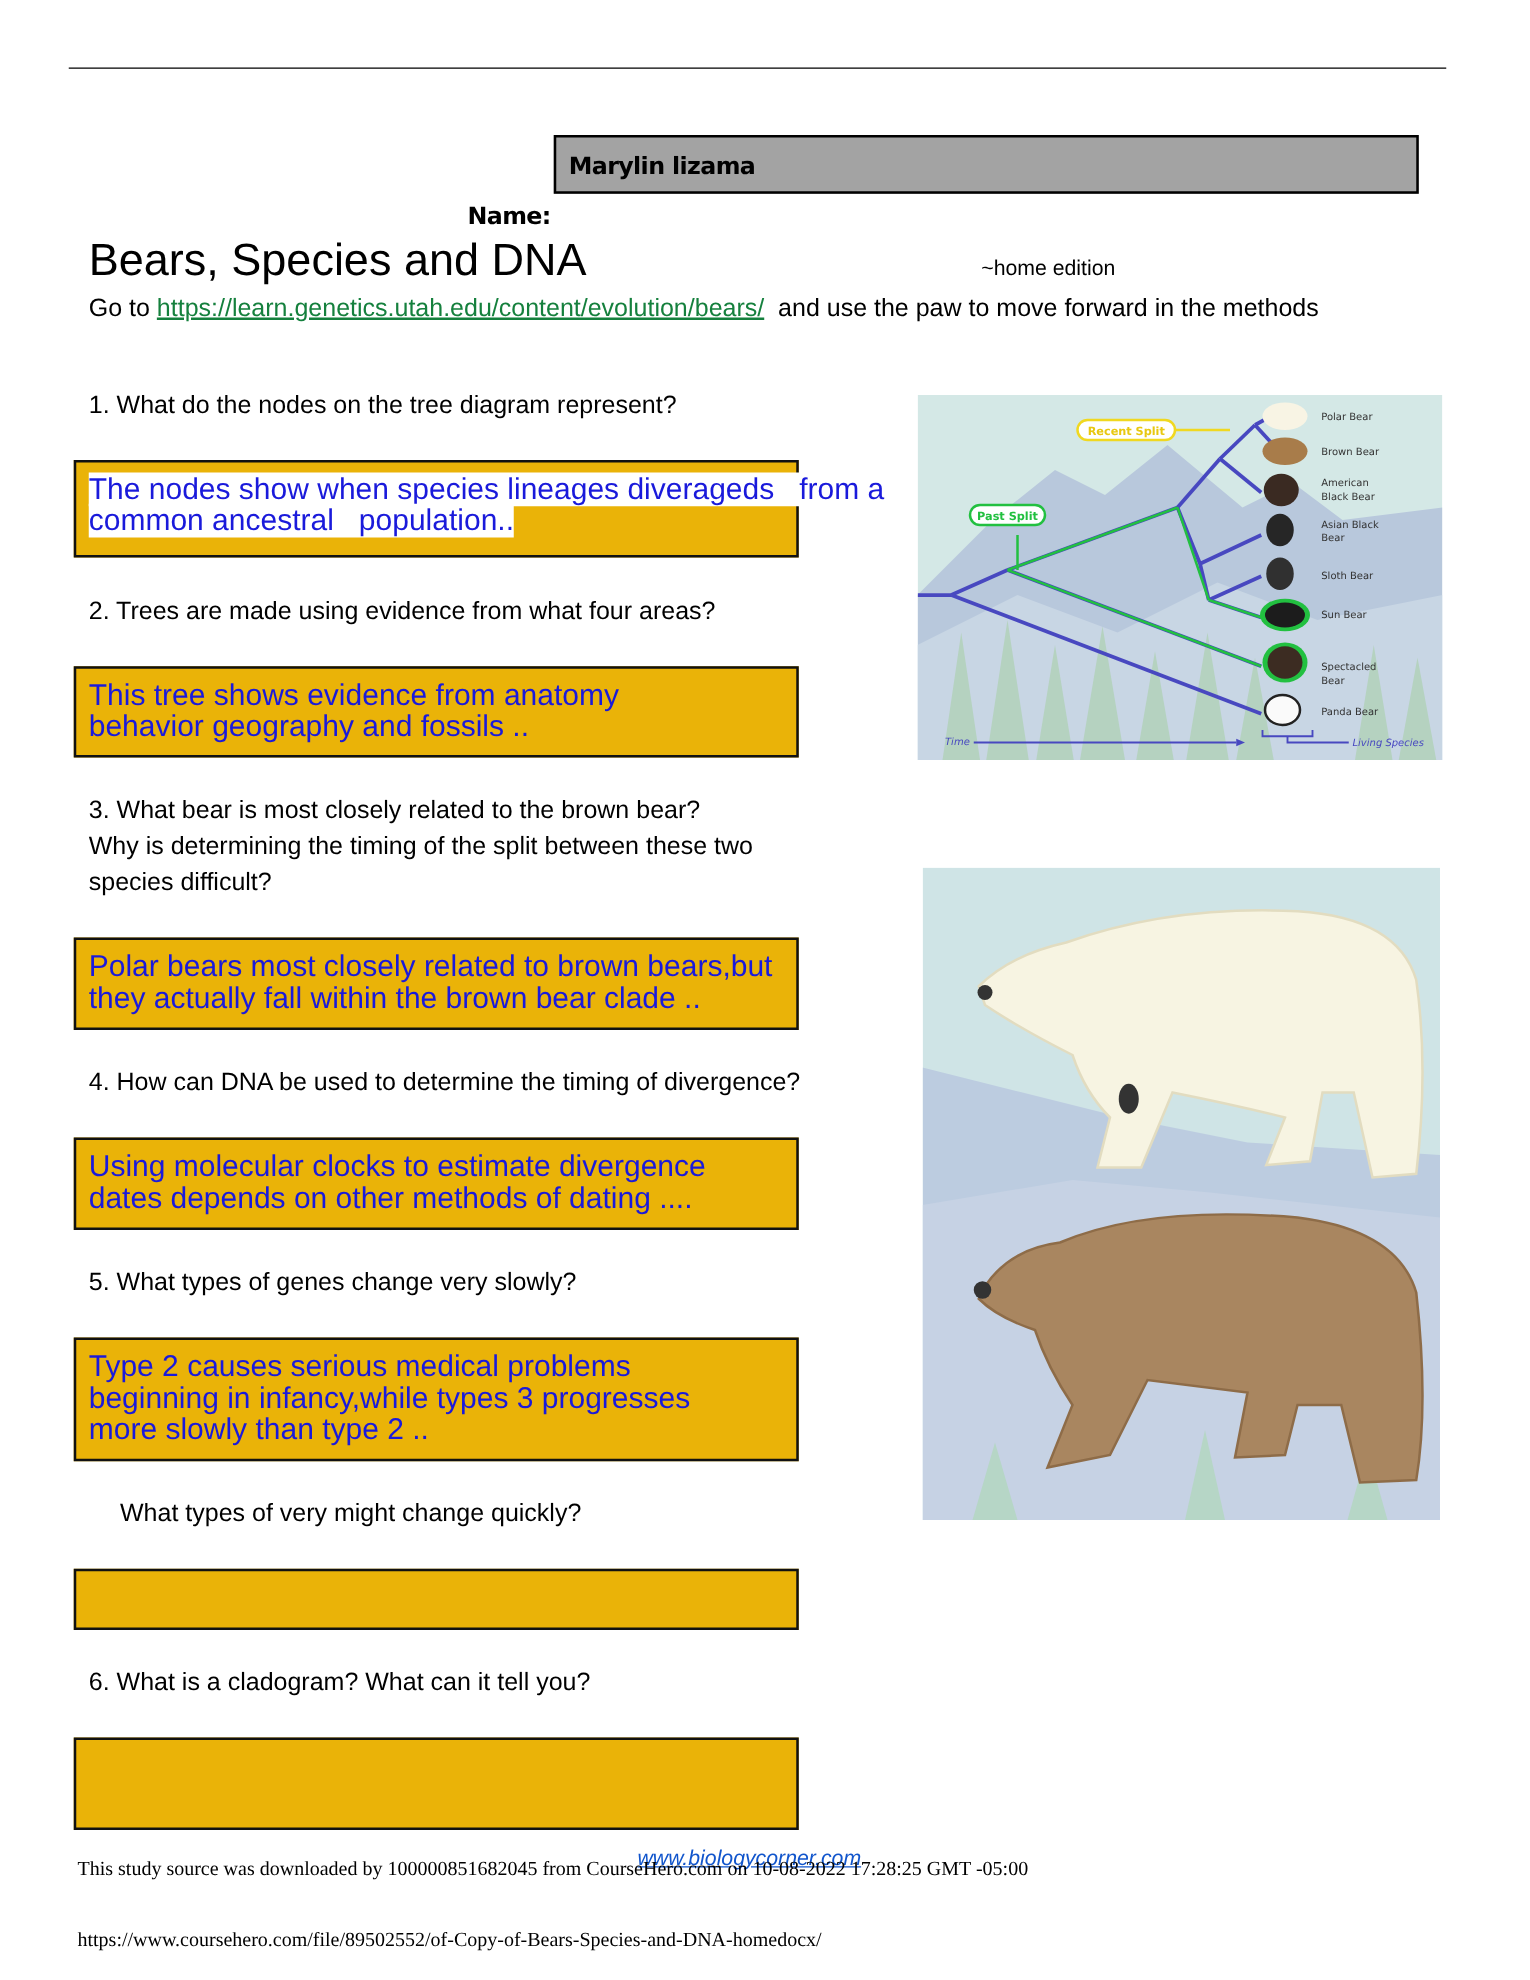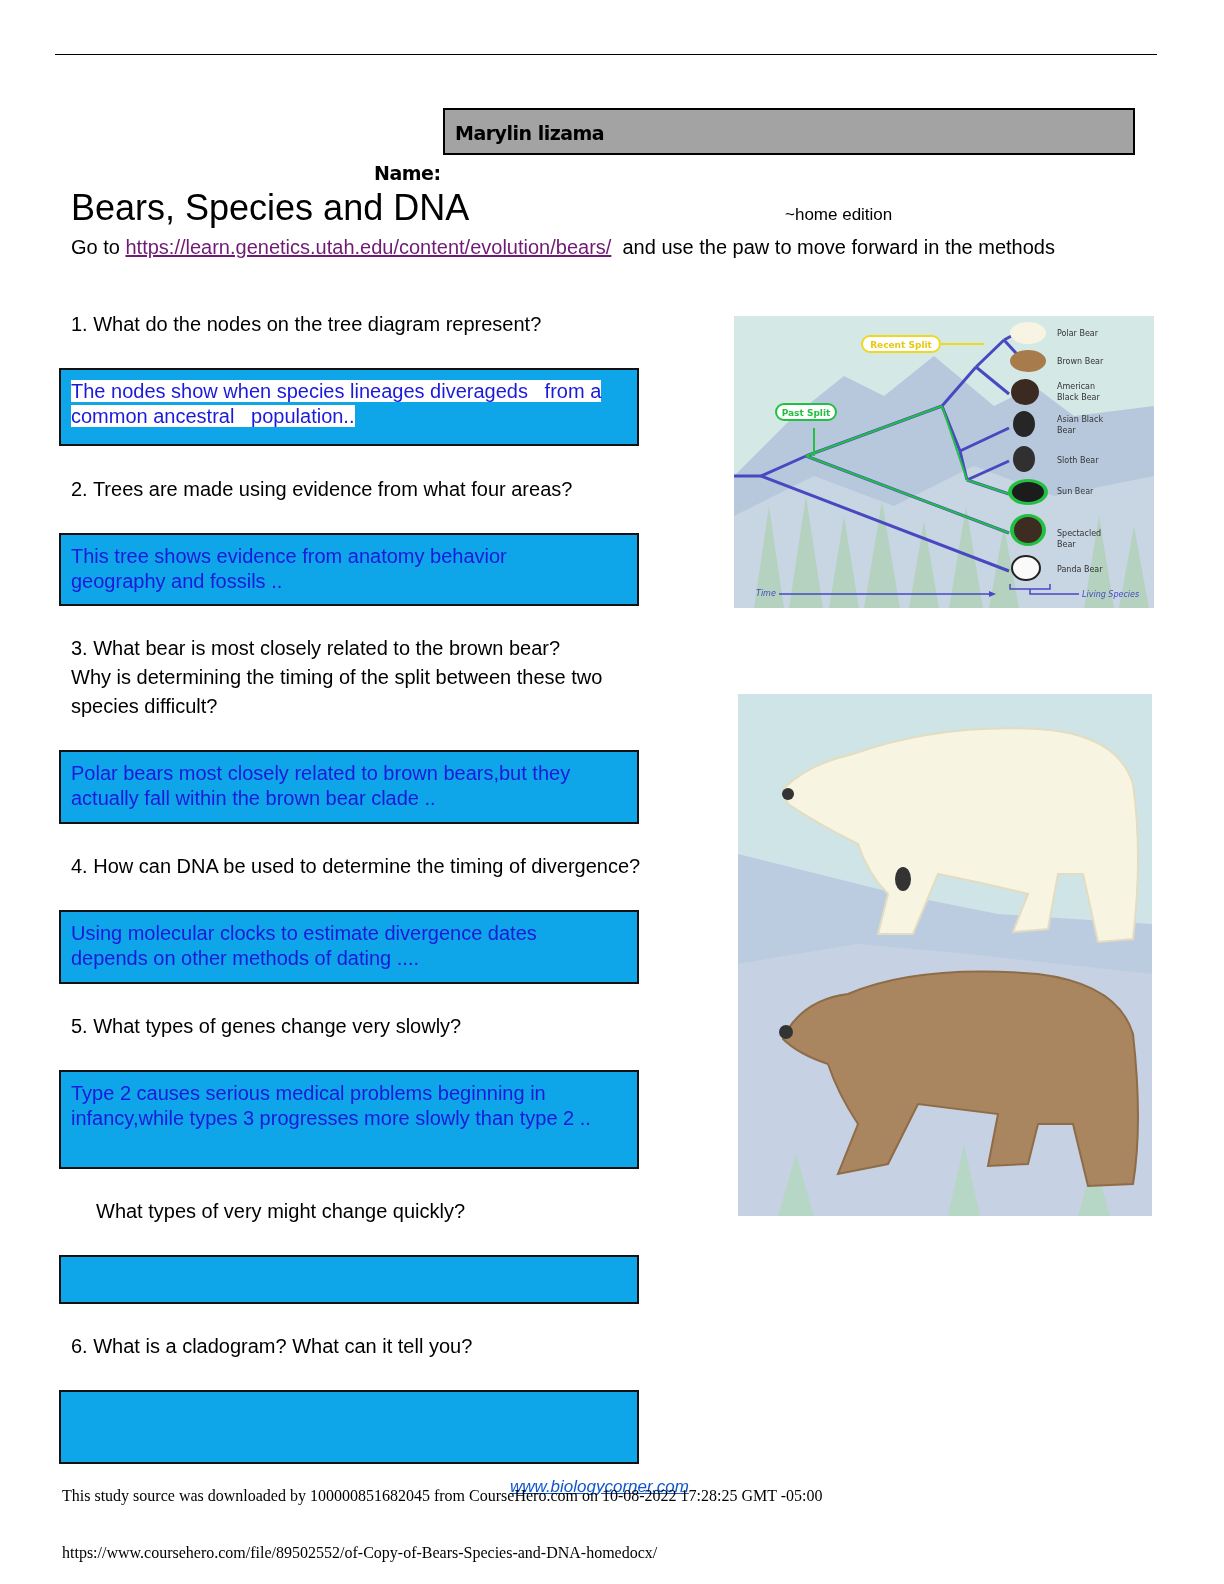--- a/index.html
+++ b/index.html
@@ -13,7 +13,7 @@
   .title { left:71px; top:187px; font-size:36px; }
   .edition { left:785px; top:205px; font-size:17px; }
   .intro { left:71px; top:236px; font-size:20px; white-space:nowrap; }
-  .intro a { color:#701a75; text-decoration:underline; }
+  .intro a { color:#15803d; text-decoration:underline; }
   .q { font-size:20px; line-height:29px; }
   .ans { left:59px; width:580px; background:#0ea5e9; border:2px solid #111; box-sizing:border-box;
          padding:9px 10px; color:#1a1adb; font-size:20px; line-height:25px; }

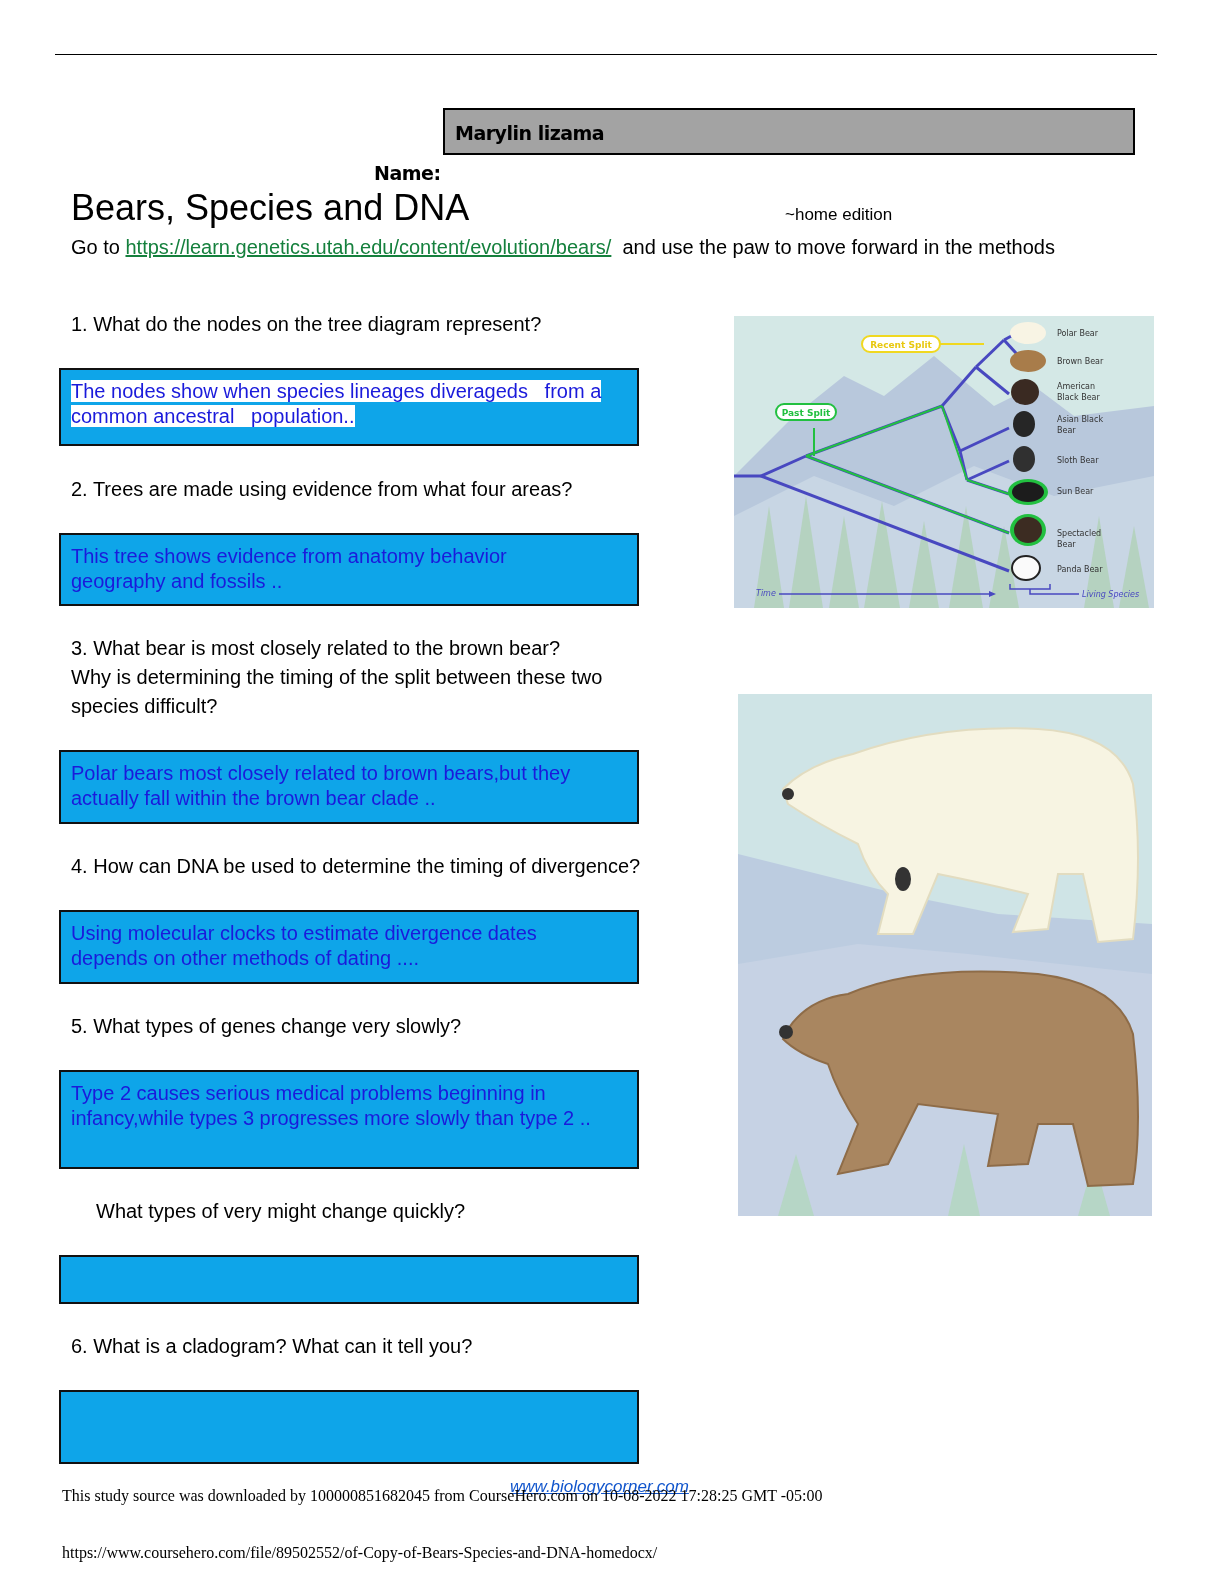--- a/index.html
+++ b/index.html
@@ -15,8 +15,8 @@
   .intro { left:71px; top:236px; font-size:20px; white-space:nowrap; }
   .intro a { color:#15803d; text-decoration:underline; }
   .q { font-size:20px; line-height:29px; }
-  .ans { left:59px; width:580px; background:#0ea5e9; border:2px solid #111; box-sizing:border-box;
-         padding:9px 10px; color:#1a1adb; font-size:20px; line-height:25px; }
+  .ans { left:59px; width:580px; background:#eab308; border:2px solid #111; box-sizing:border-box;
+         padding:9px 10px; color:#1a1adb; font-size:24px; line-height:25px; }
   .ans span.hl { background:#fff; }
   .img-frame { overflow:hidden; }
   .footer1 { left:62px; top:1487px; font-family:"Liberation Serif", serif; font-size:16px; white-space:nowrap; }

